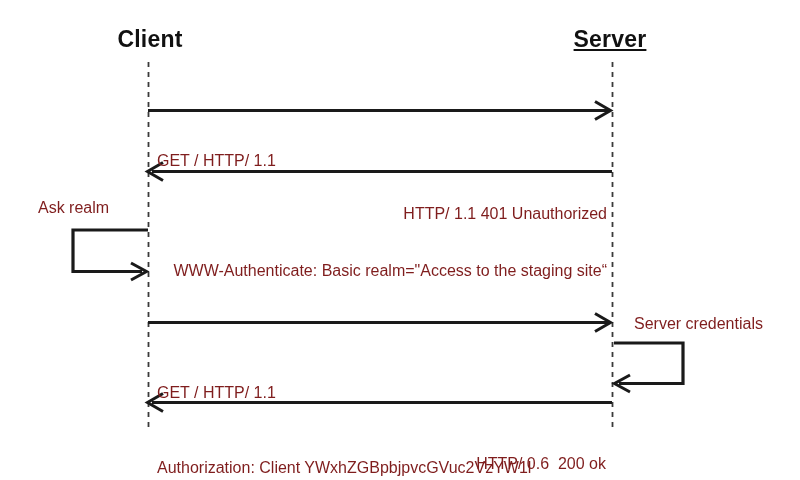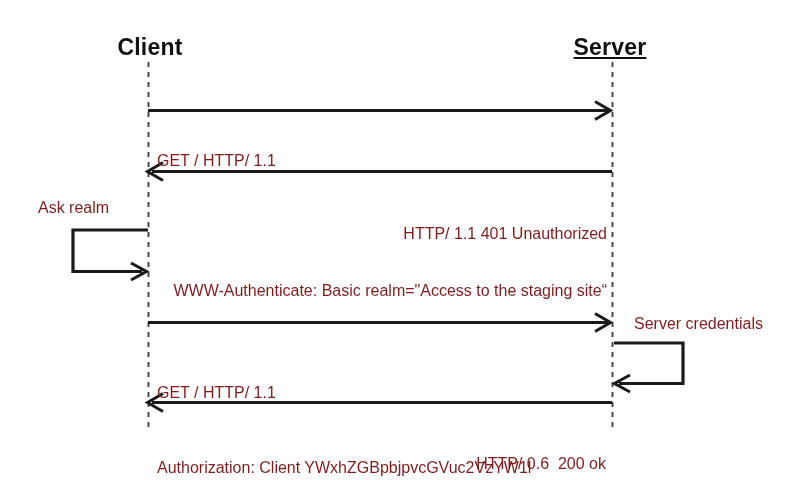--- a/index.html
+++ b/index.html
@@ -10,7 +10,7 @@
   .canvas svg{position:absolute;left:0;top:0;}
   .actor-title{
     position:absolute;width:160px;text-align:center;
-    font-size:23px;font-weight:700;letter-spacing:.2px;color:#111;margin-top:8px;
+    font-size:23px;font-weight:700;letter-spacing:.2px;color:#111;
   }
   .actor-title.client{left:70px;top:26px;}
   .actor-title.server{left:530px;top:26px;text-decoration:underline;}

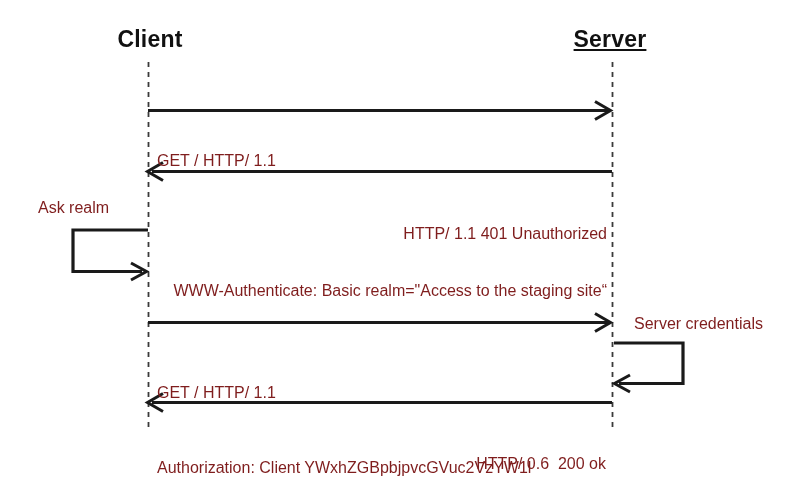--- a/index.html
+++ b/index.html
@@ -19,7 +19,7 @@
     white-space:pre;
   }
   .lbl-m1{left:157px;top:113px;}
-  .lbl-m2{right:193px;top:186px;text-align:right;}
+  .lbl-m2{right:193px;top:166px;text-align:right;}
   .lbl-ask{left:38px;top:198px;}
   .lbl-m3{left:157px;top:330px;line-height:25px;}
   .lbl-check{left:634px;top:314px;}

